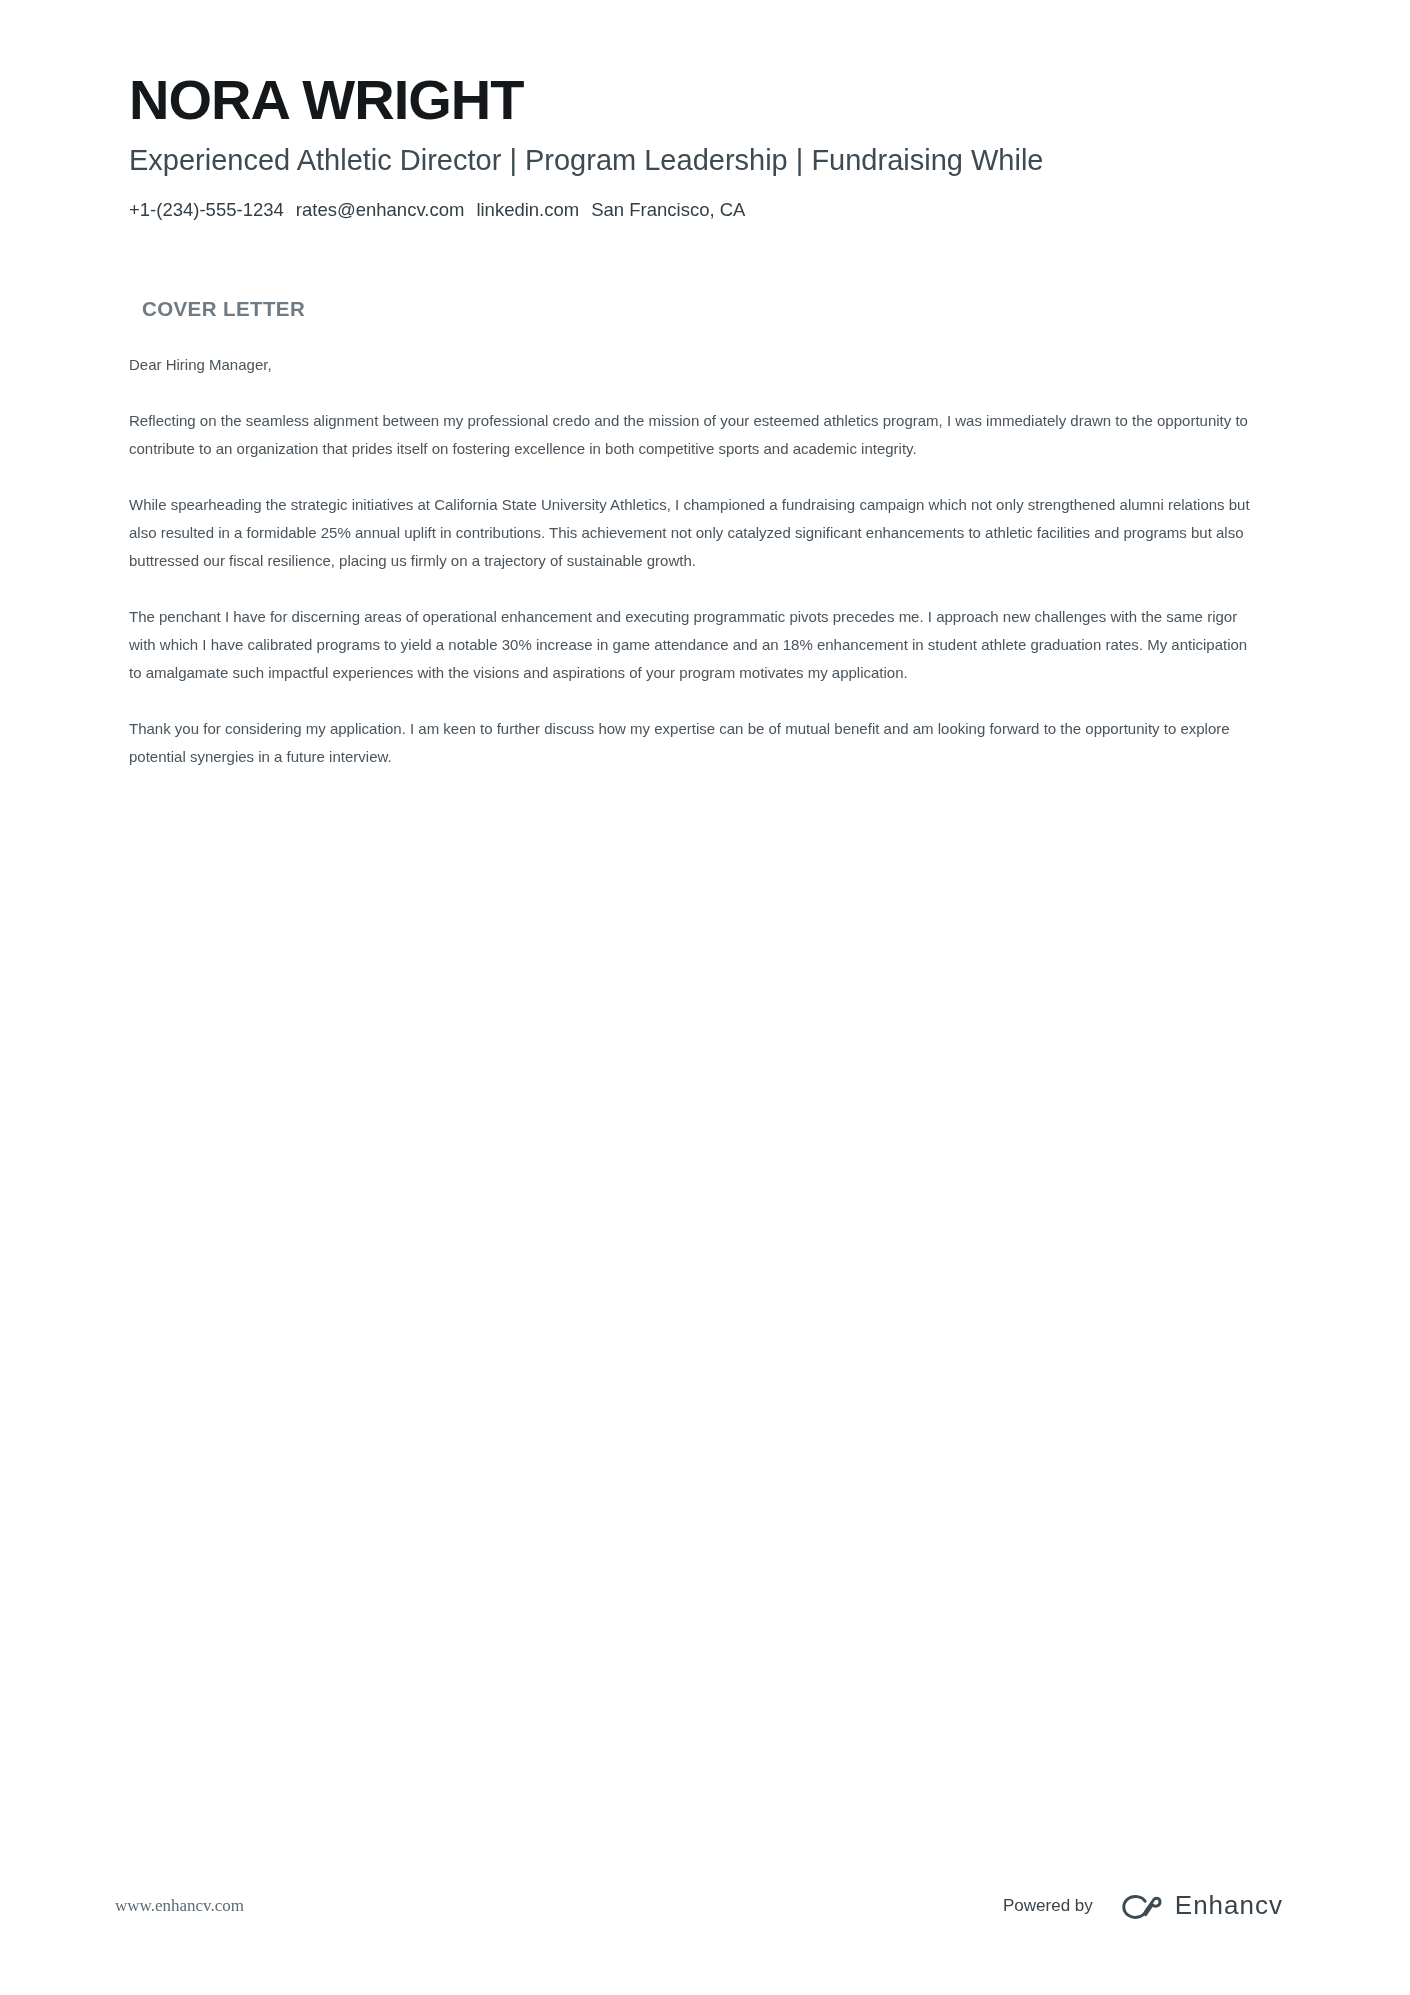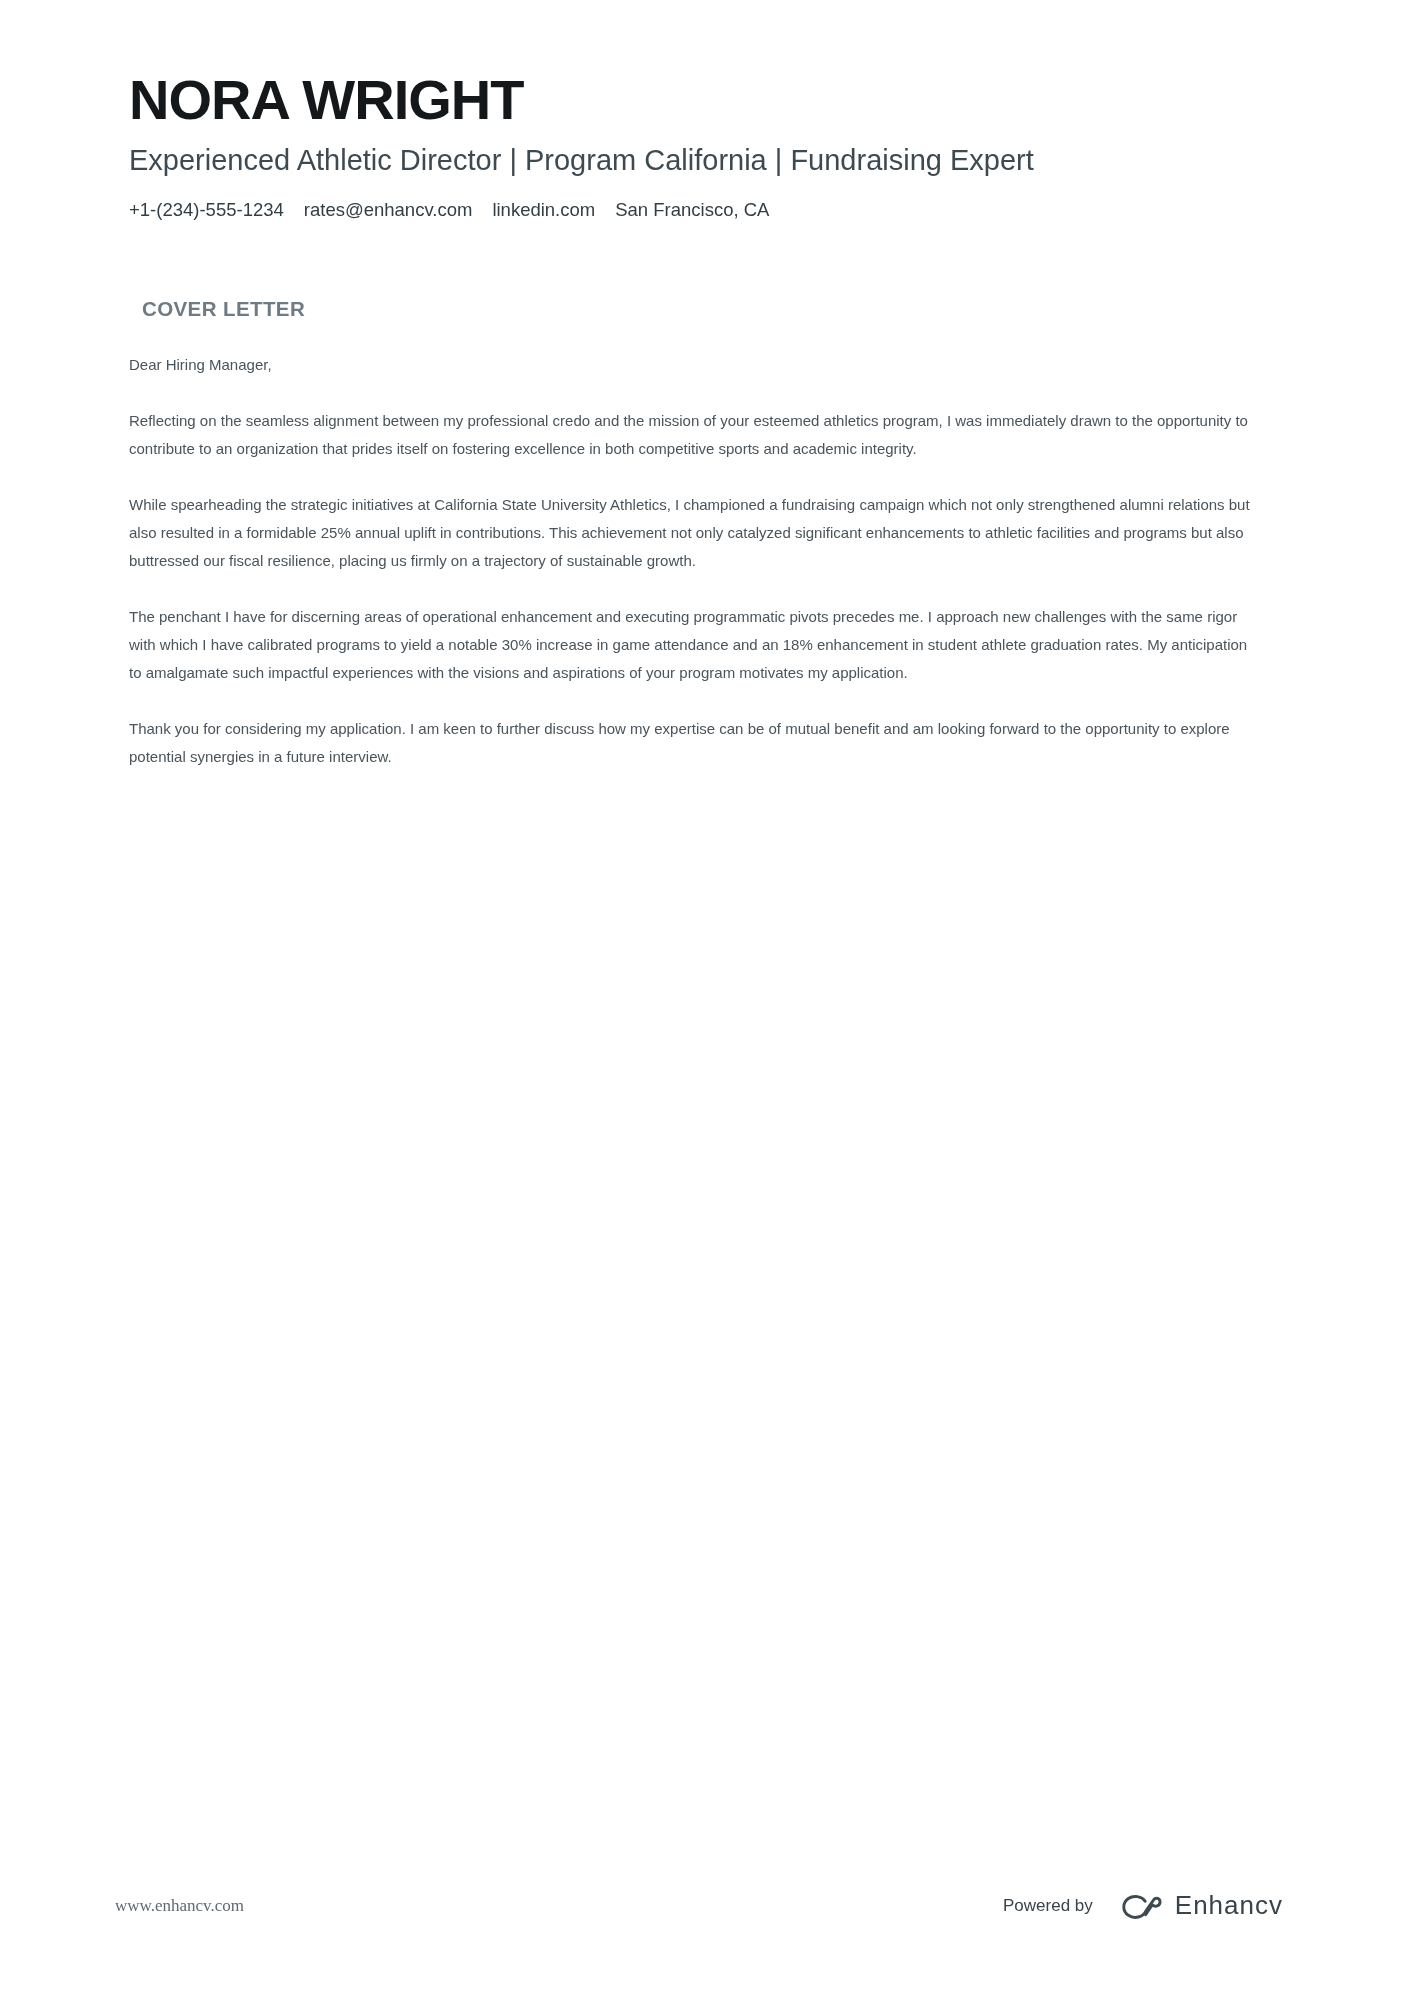--- a/index.html
+++ b/index.html
@@ -103,7 +103,7 @@
     <header>
       <h1 class="candidate-name">NORA WRIGHT</h1>
 
-      <div class="headline">Experienced Athletic Director | Program California | Fundraising Expert</div>
+      <div class="headline">Experienced Athletic Director | Program Leadership | Fundraising While</div>
 
       <div class="contact-row">
         <span>+1-(234)-555-1234</span>

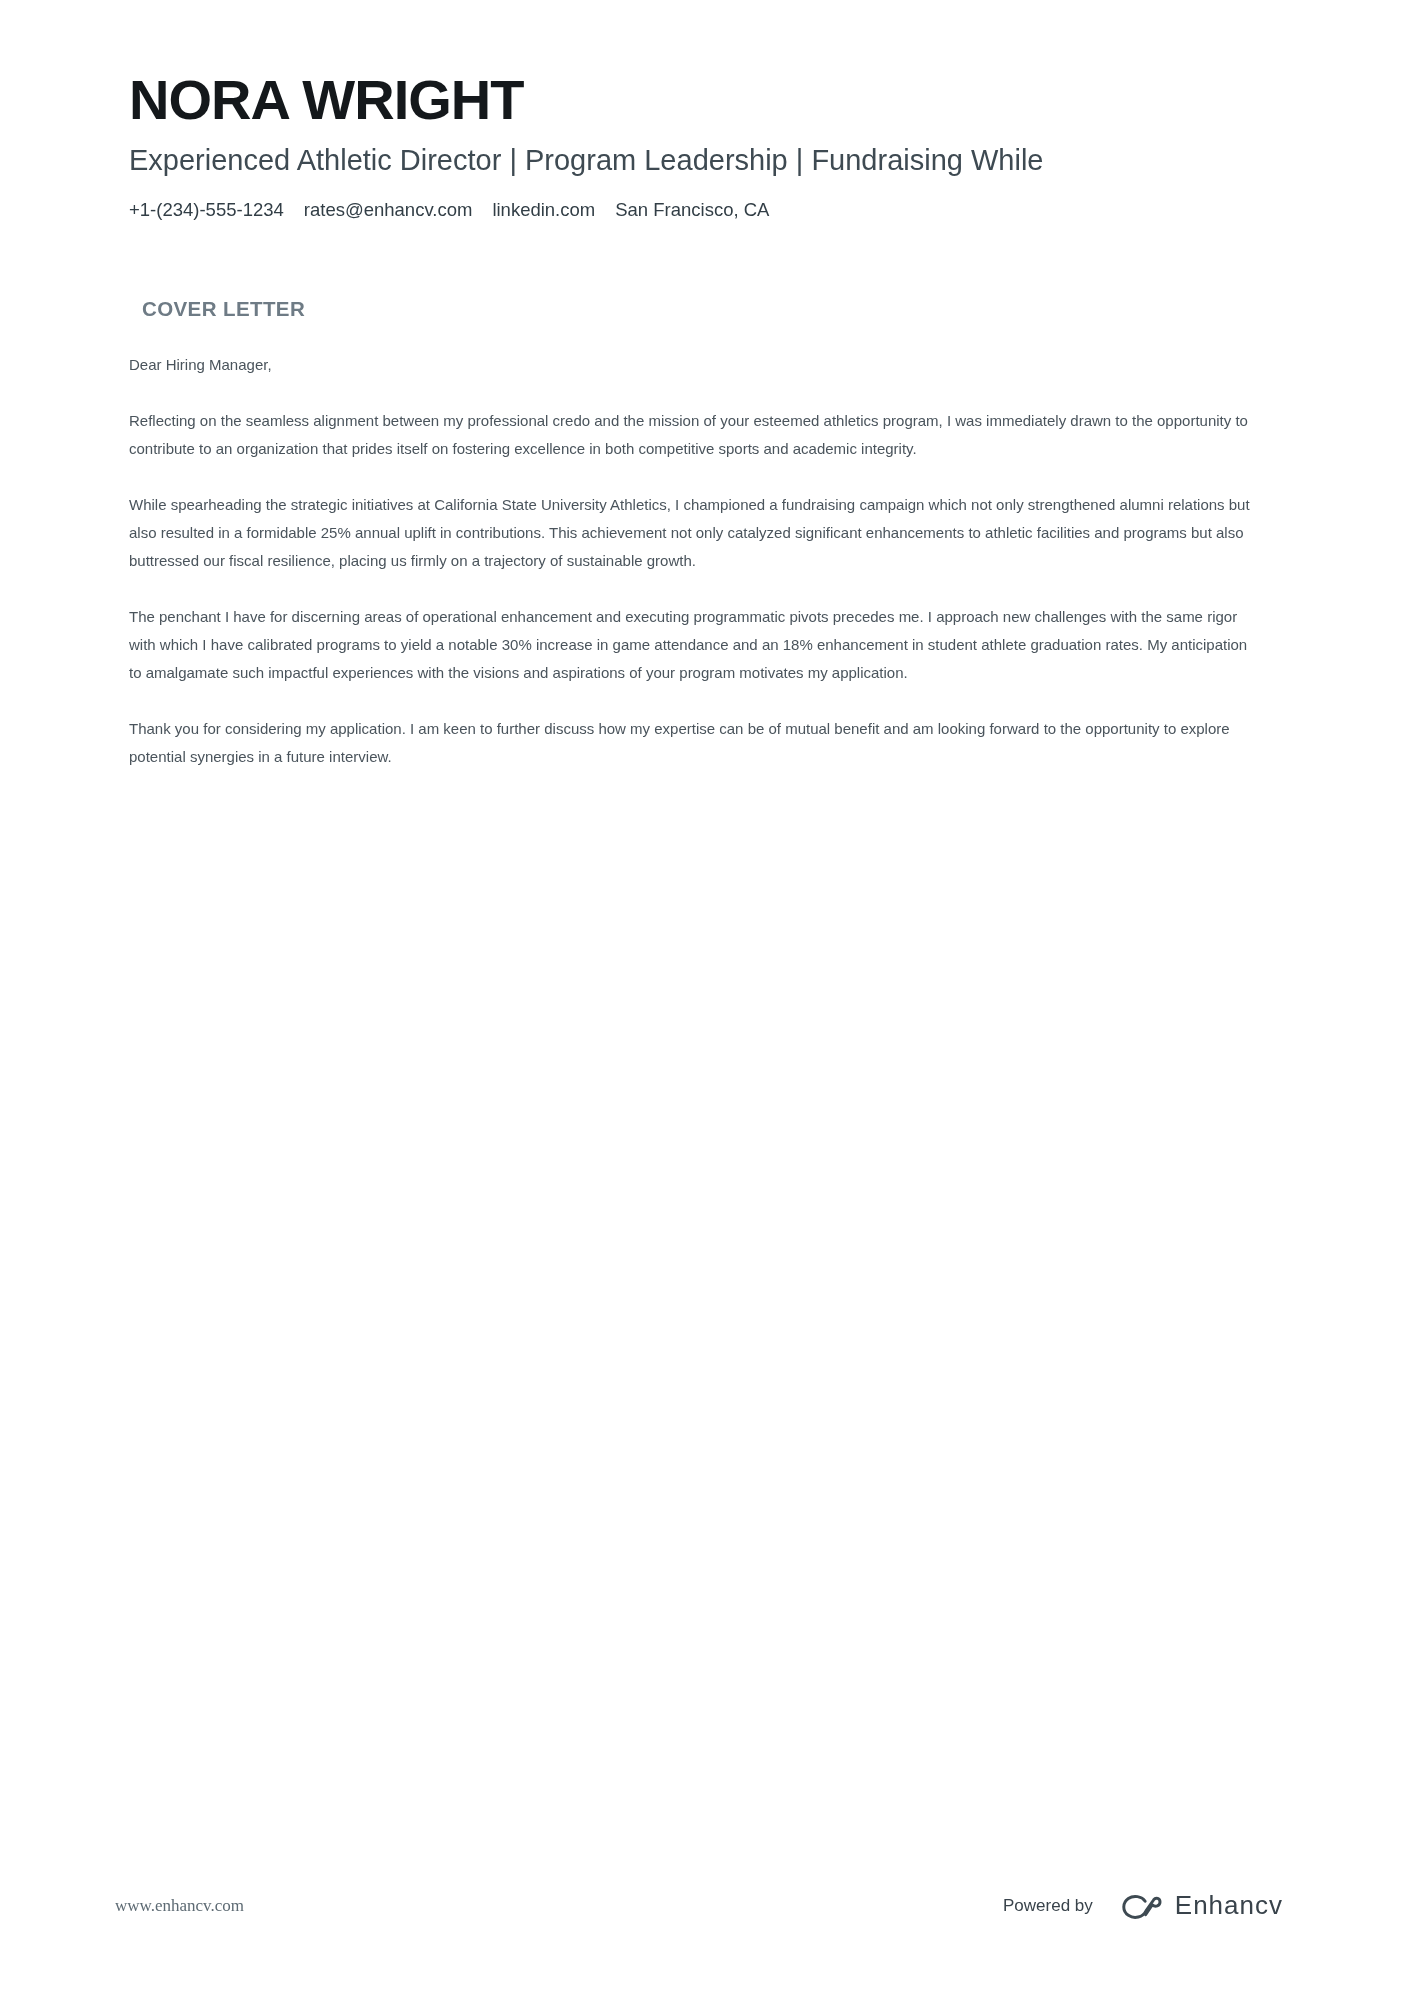--- a/index.html
+++ b/index.html
@@ -34,7 +34,7 @@
   .contact-row {
     display: flex;
     align-items: baseline;
-    gap: 20px;
+    gap: 12px;
     margin-top: 21px;
     font-size: 18.5px;
     font-weight: 500;

